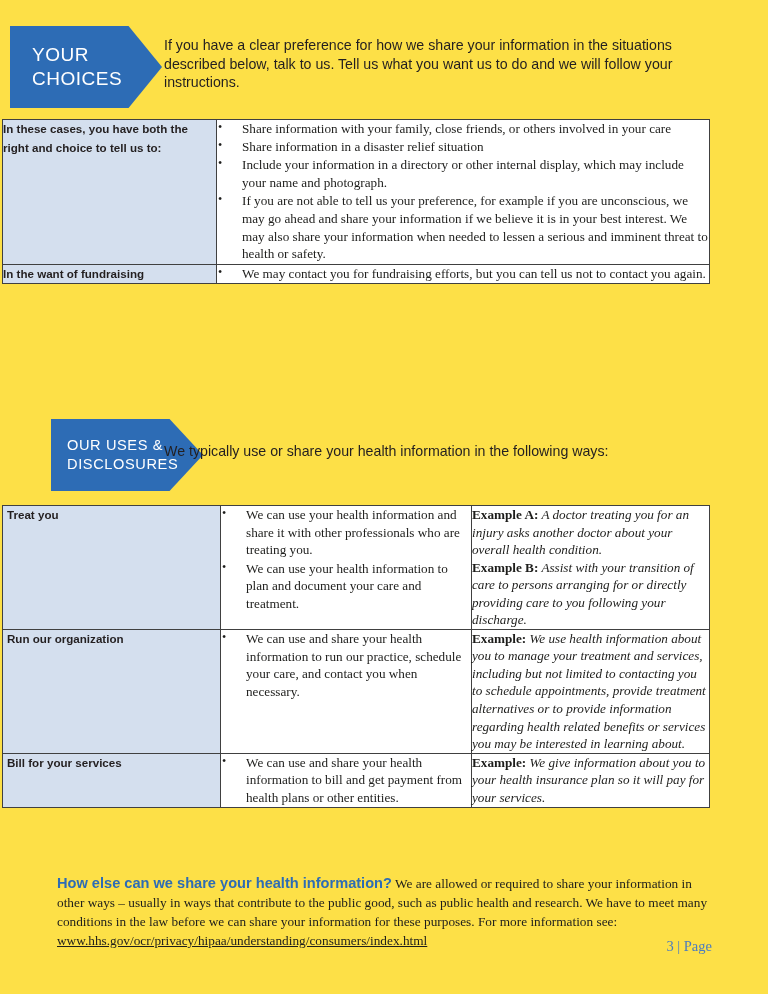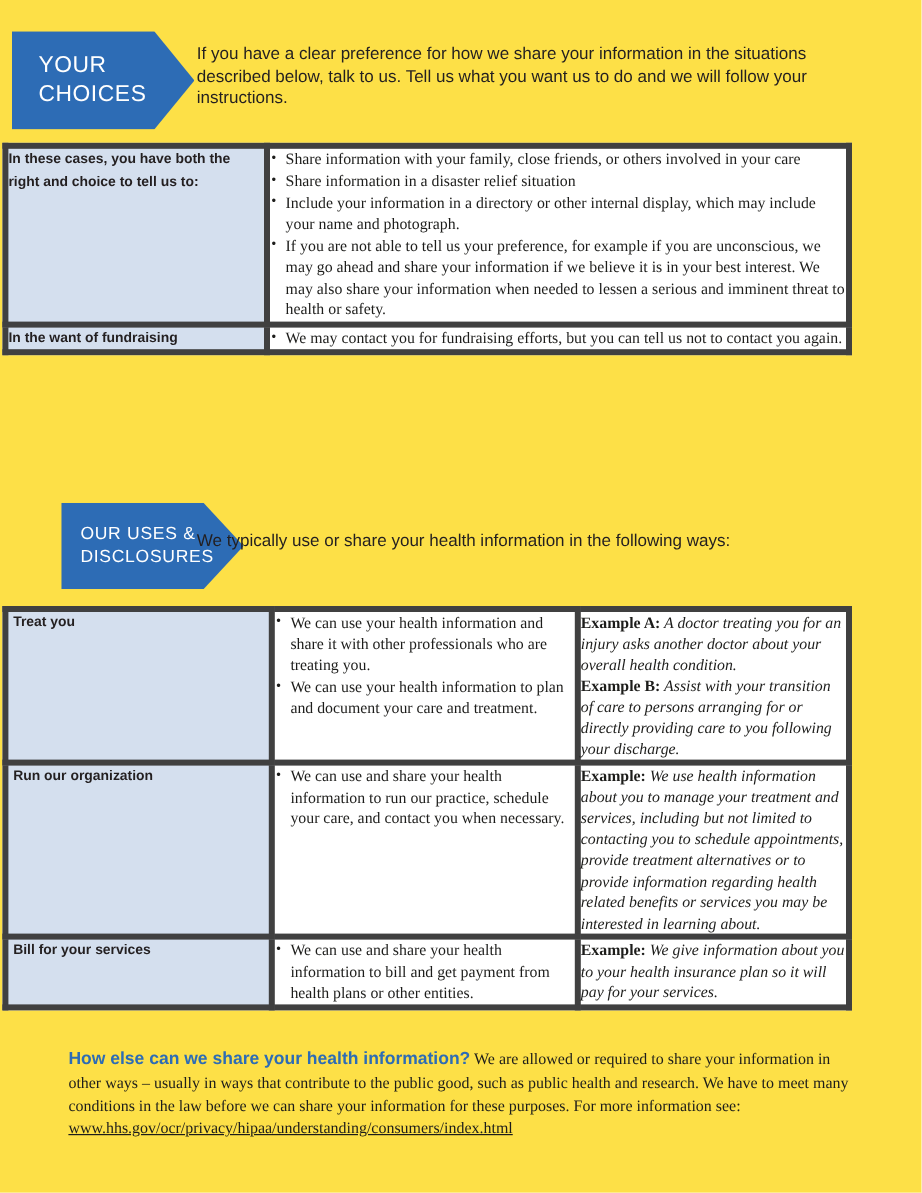--- a/index.html
+++ b/index.html
@@ -83,7 +83,7 @@
     background: #ffffff;
   }
   table.doc-table td {
-    border: 5px solid #404040;
+    border: 1px solid #404040;
     vertical-align: top;
     padding: 0;
   }

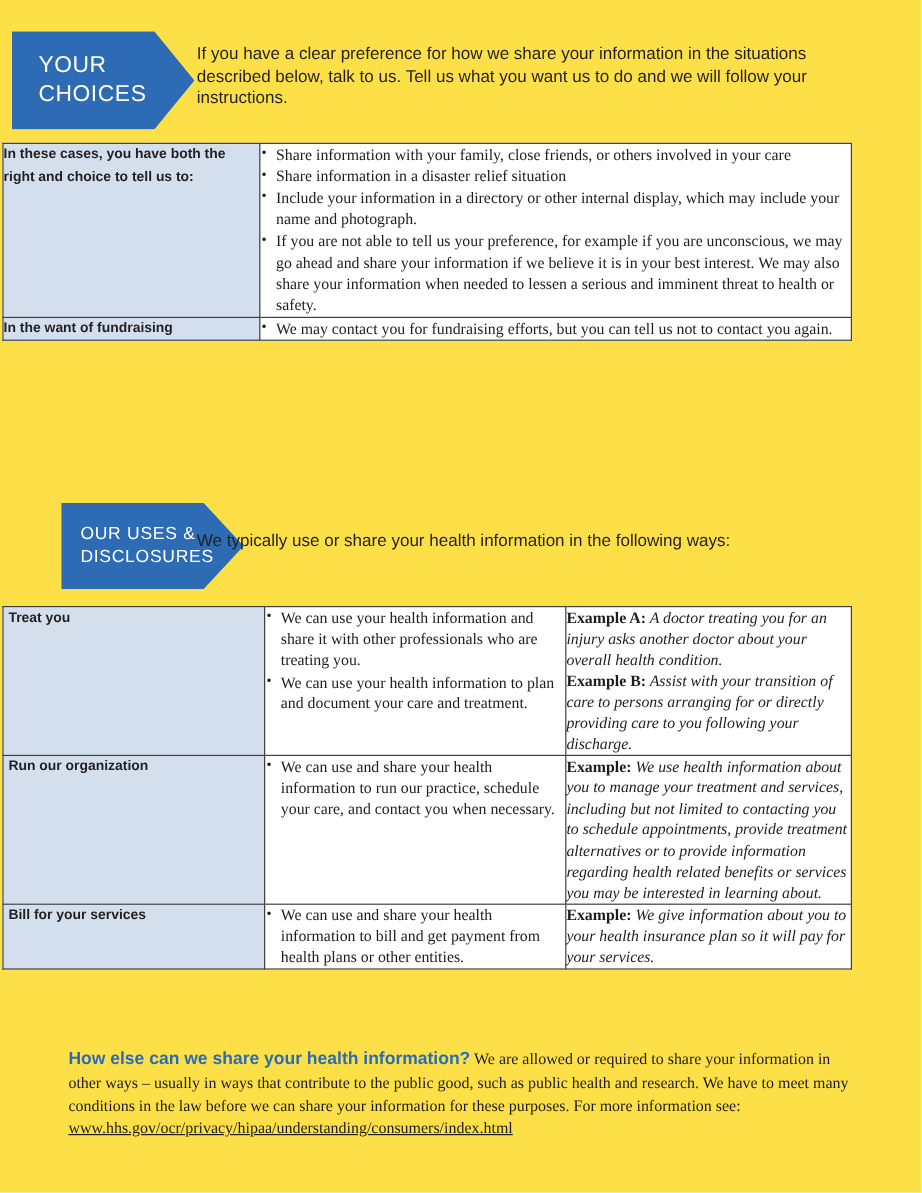--- a/index.html
+++ b/index.html
@@ -122,7 +122,7 @@
   }
   ul.bullets li {
     position: relative;
-    padding-left: 13px;
+    padding-left: 25px;
     margin: 0 0 0.5px 0;
   }
   ul.bullets li::before {

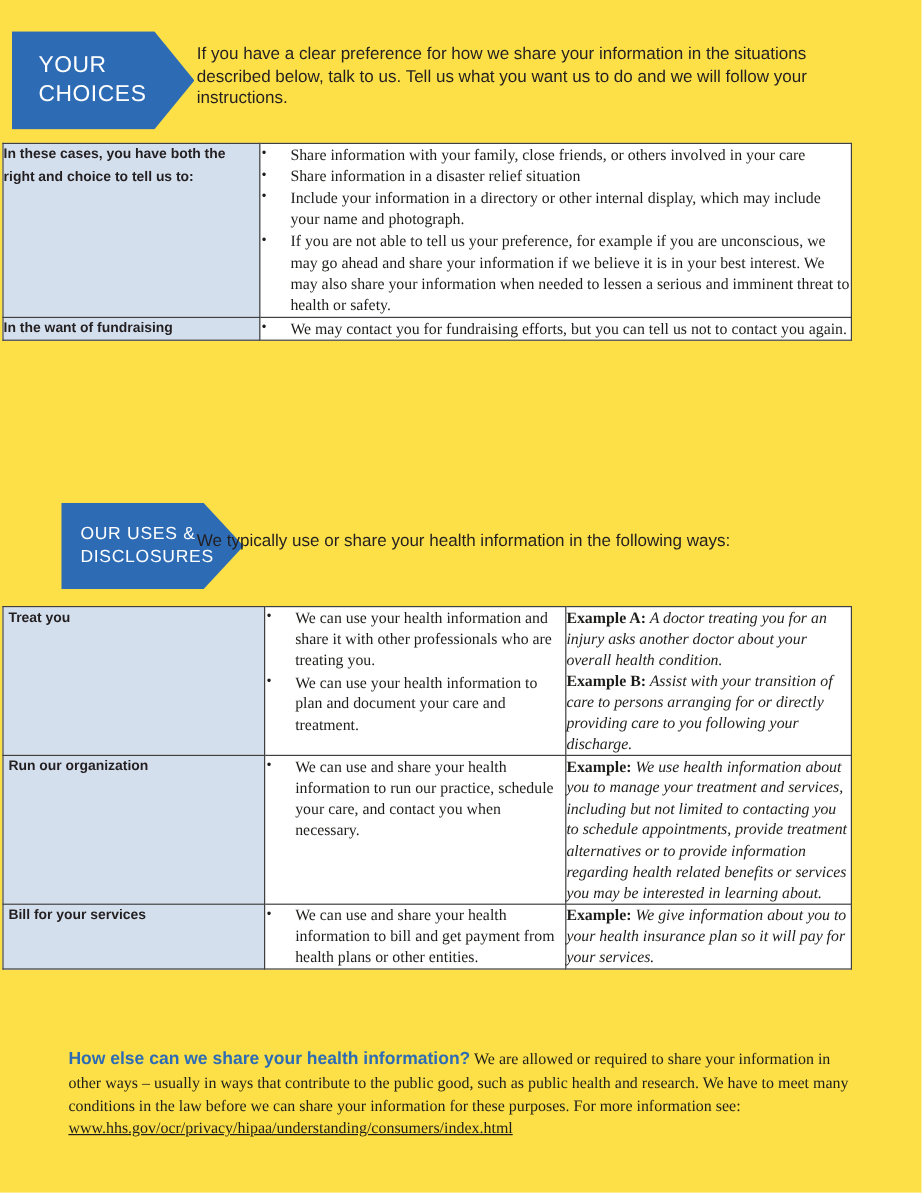--- a/index.html
+++ b/index.html
@@ -268,6 +268,7 @@
 
   <div class="footer-block"><span class="footer-head">How else can we share your health information?</span><span> We are allowed or required to share your information in other ways – usually in ways that contribute to the public good, such as public health and research. We have to meet many conditions in the law before we can share your information for these purposes. For more information see: </span><a class="footer-link" href="#">www.hhs.gov/ocr/privacy/hipaa/understanding/consumers/index.html</a></div>
 
+  <div class="page-number">3 | Page</div>
 
 </div>
 

